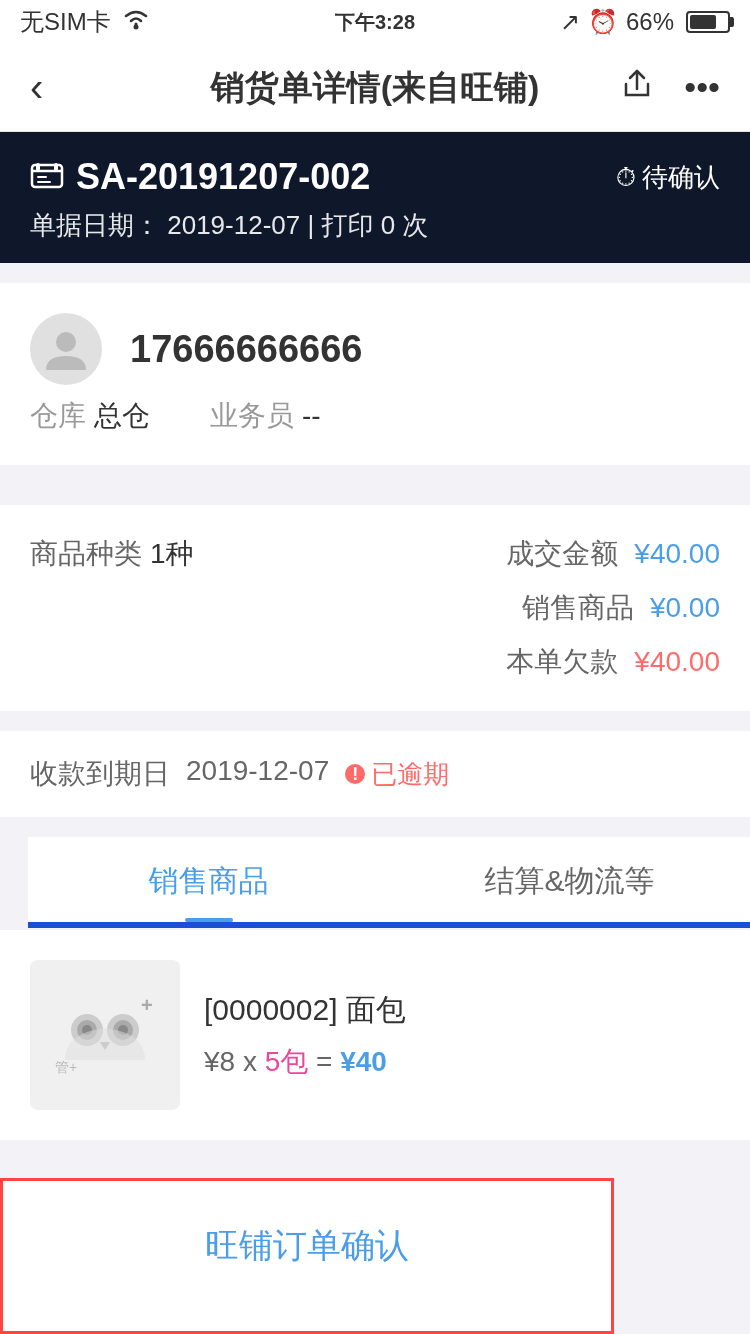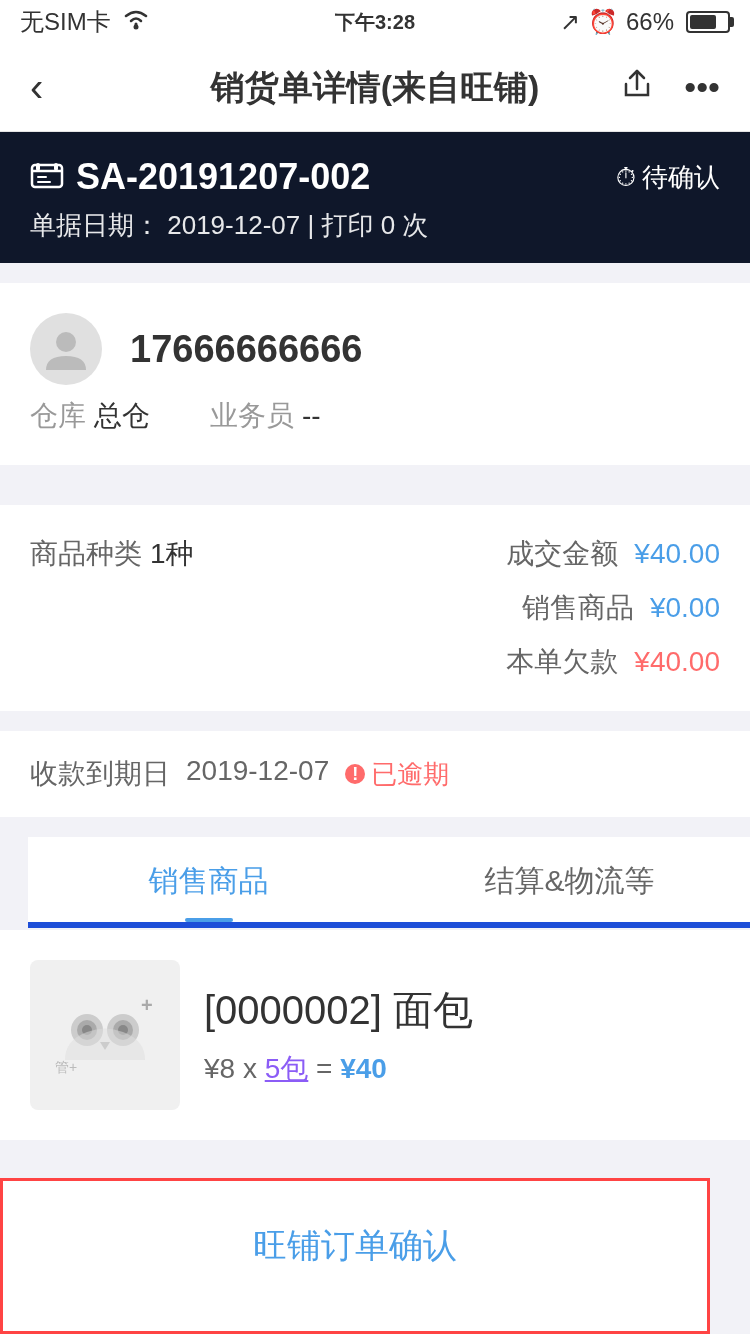--- a/index.html
+++ b/index.html
@@ -330,7 +330,7 @@
       flex: 1;
     }
     .product-name {
-      font-size: 40px;
+      font-size: 30px;
       color: #333;
       margin-bottom: 12px;
     }

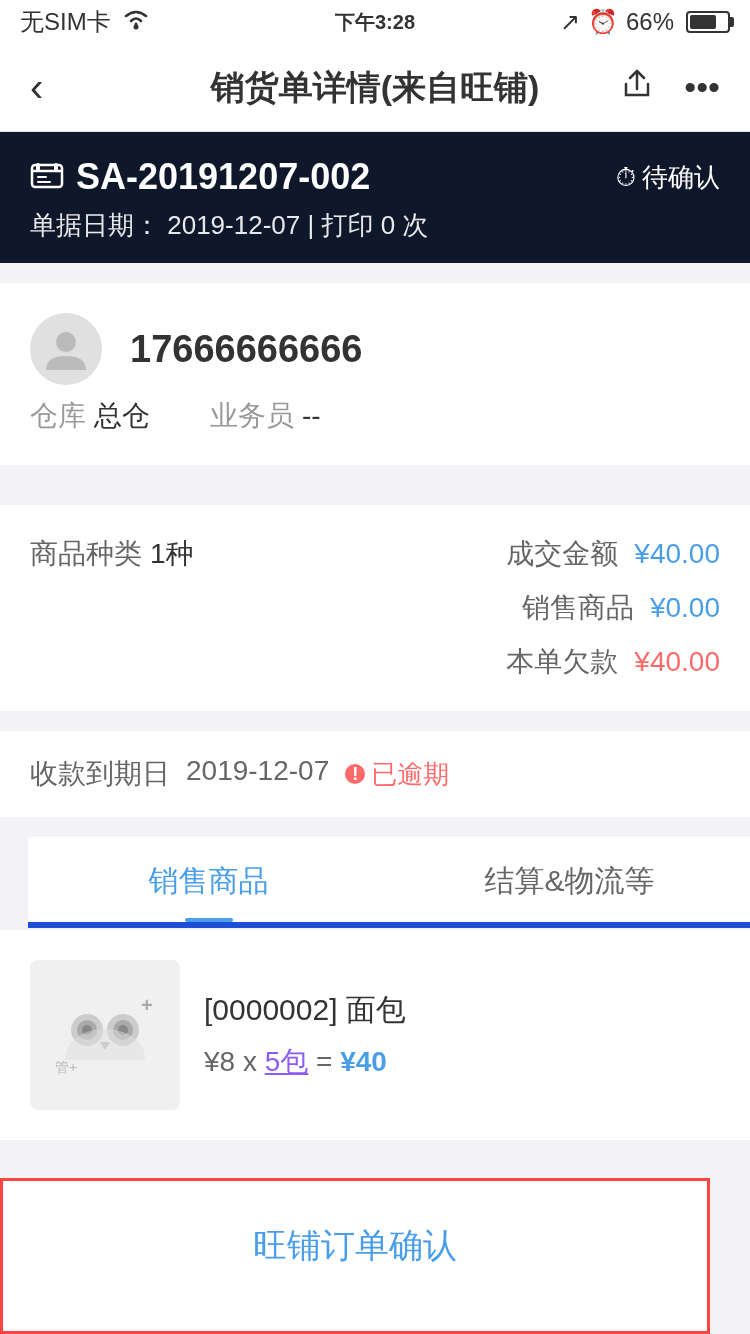--- a/index.html
+++ b/index.html
@@ -338,7 +338,7 @@
       font-size: 28px;
       color: #666;
     }
-    .price-highlight { color: #8b5cf6; text-decoration: underline; }
+    .price-highlight { color: #ec4899; }
     .price-total { color: #4a9ee8; font-weight: 600; }
 
     

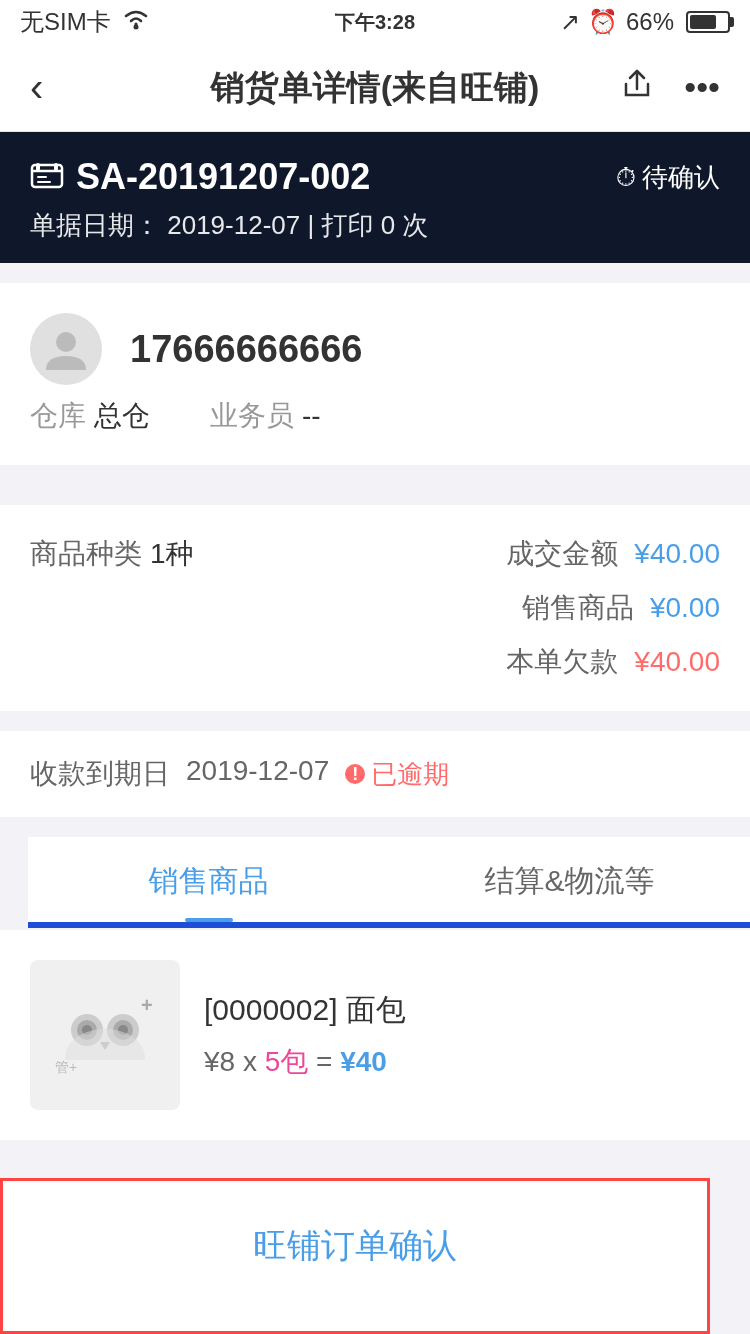--- a/index.html
+++ b/index.html
@@ -346,7 +346,7 @@
       position: fixed;
       bottom: 0;
       left: 0;
-      width: 710px;
+      width: 614px;
       background: #fff;
       padding: 20px 40px 40px;
       border: 3px solid #ff4444;

